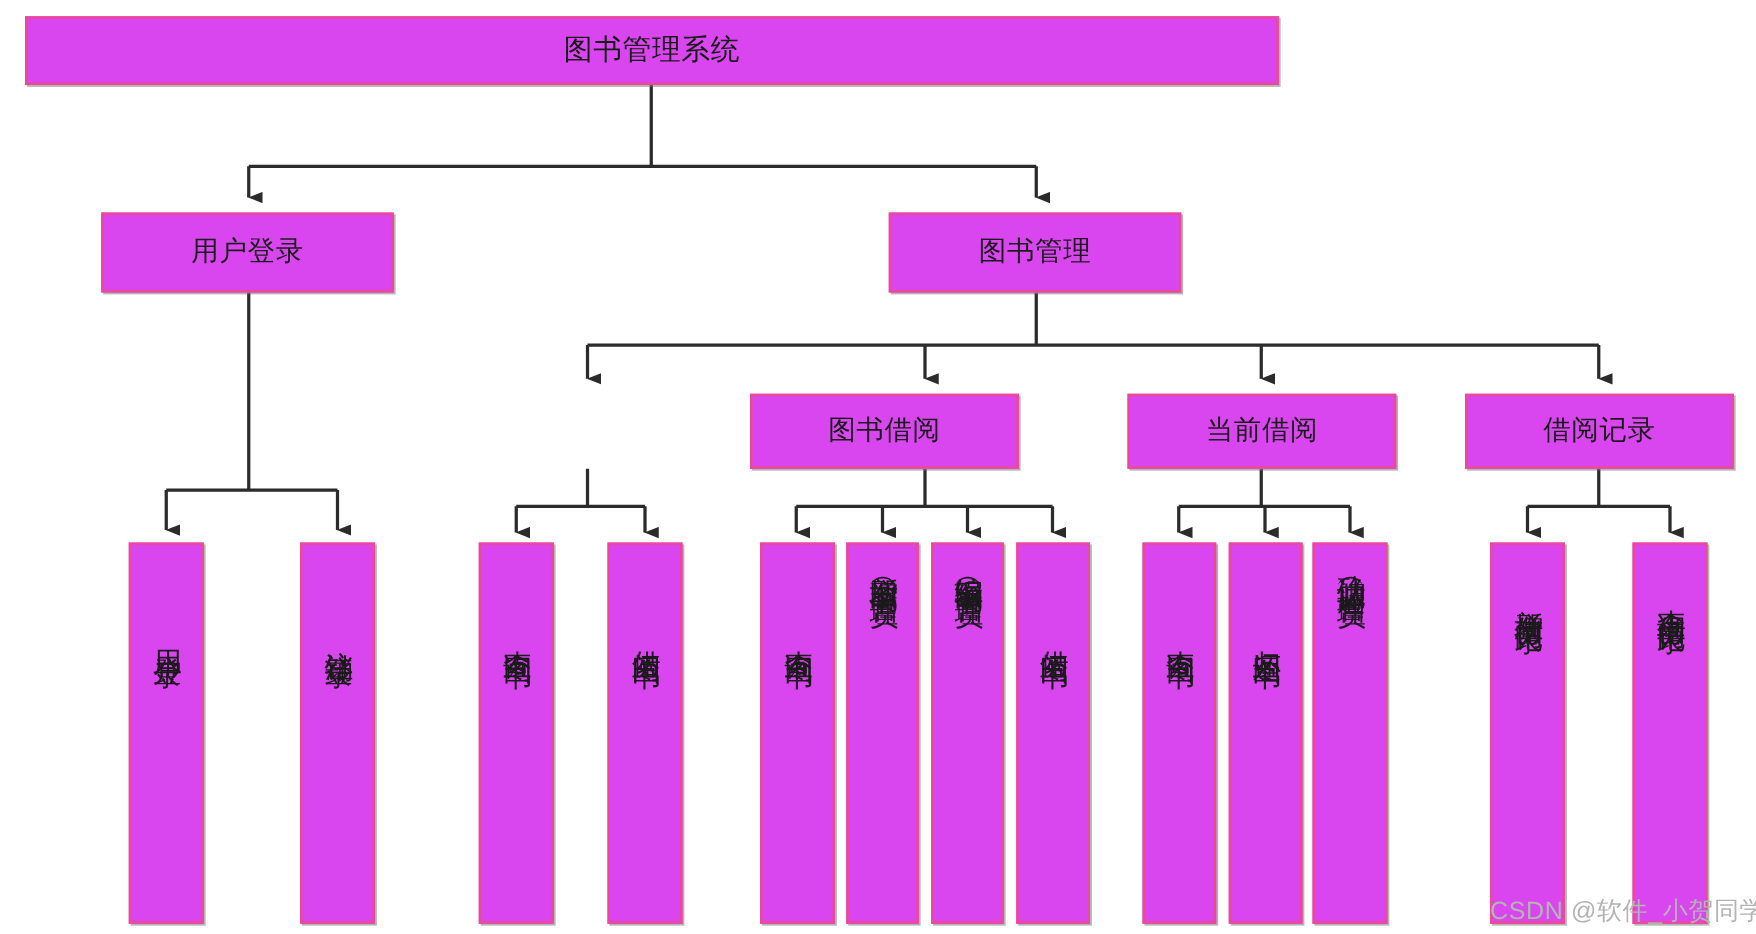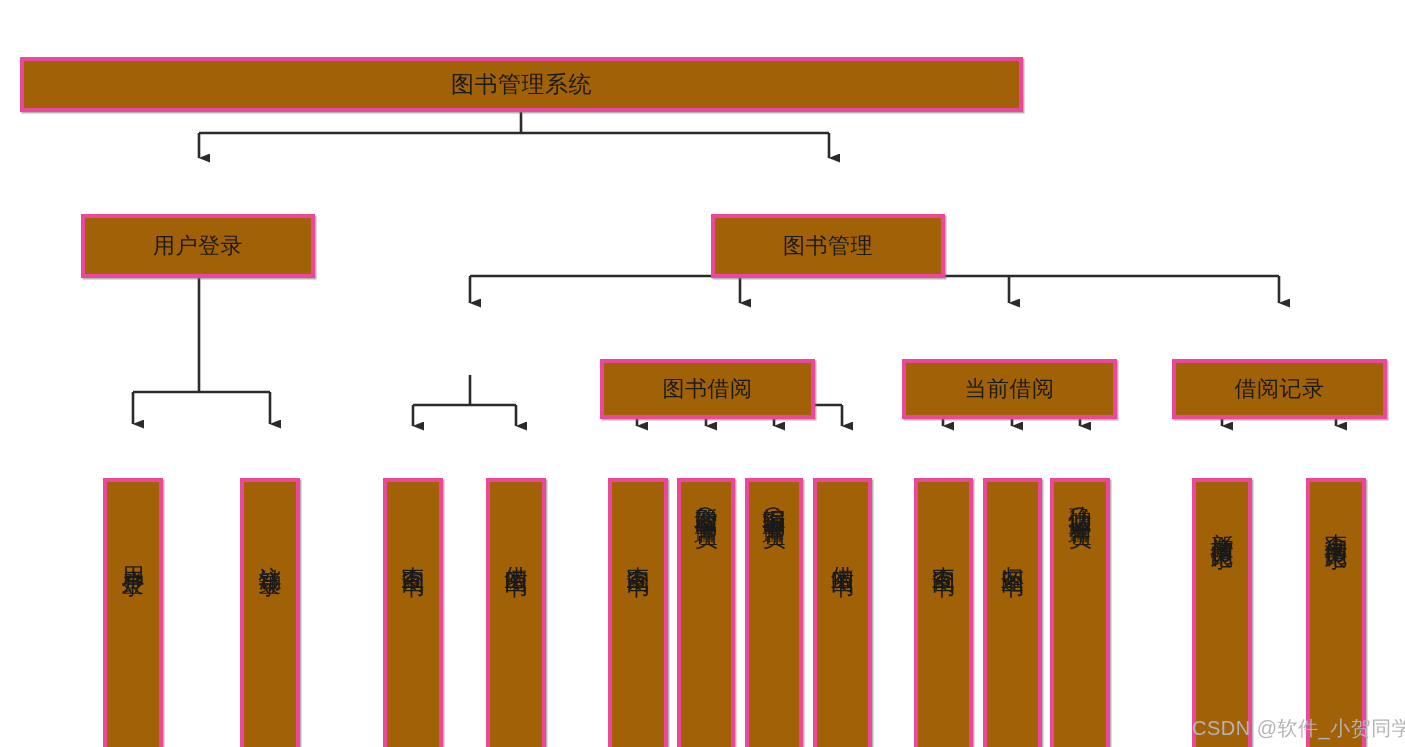--- a/index.html
+++ b/index.html
@@ -29,14 +29,13 @@
   .node {
     position: absolute;
     box-sizing: border-box;
-    background: #a16207;
-    border: 4px solid #ec4899;
+    background: #d946ef;
+    border: 2px solid #ec4899;
     box-shadow: 1.5px 1.5px 0 rgba(120,120,120,0.55);
     display: flex;
     align-items: center;
     justify-content: center;
     color: #1a1a1a;
-    margin-top: 44px;
   }
   .node .label {
     display: block;

